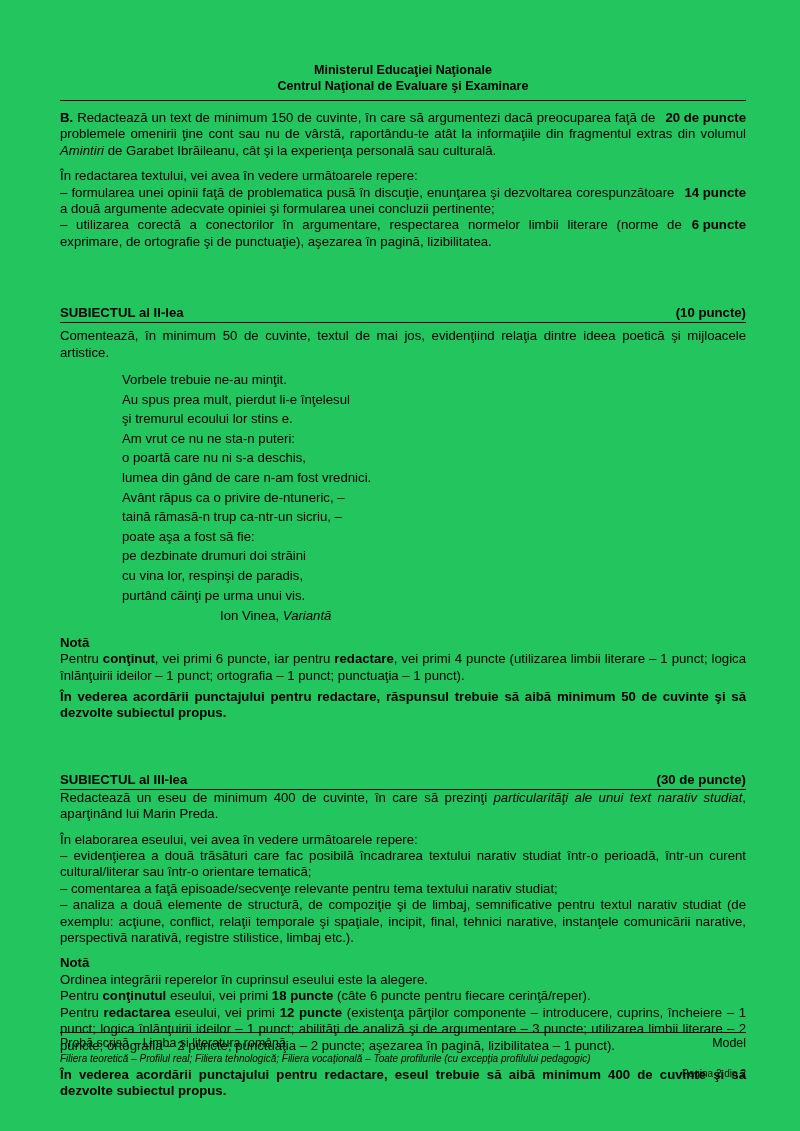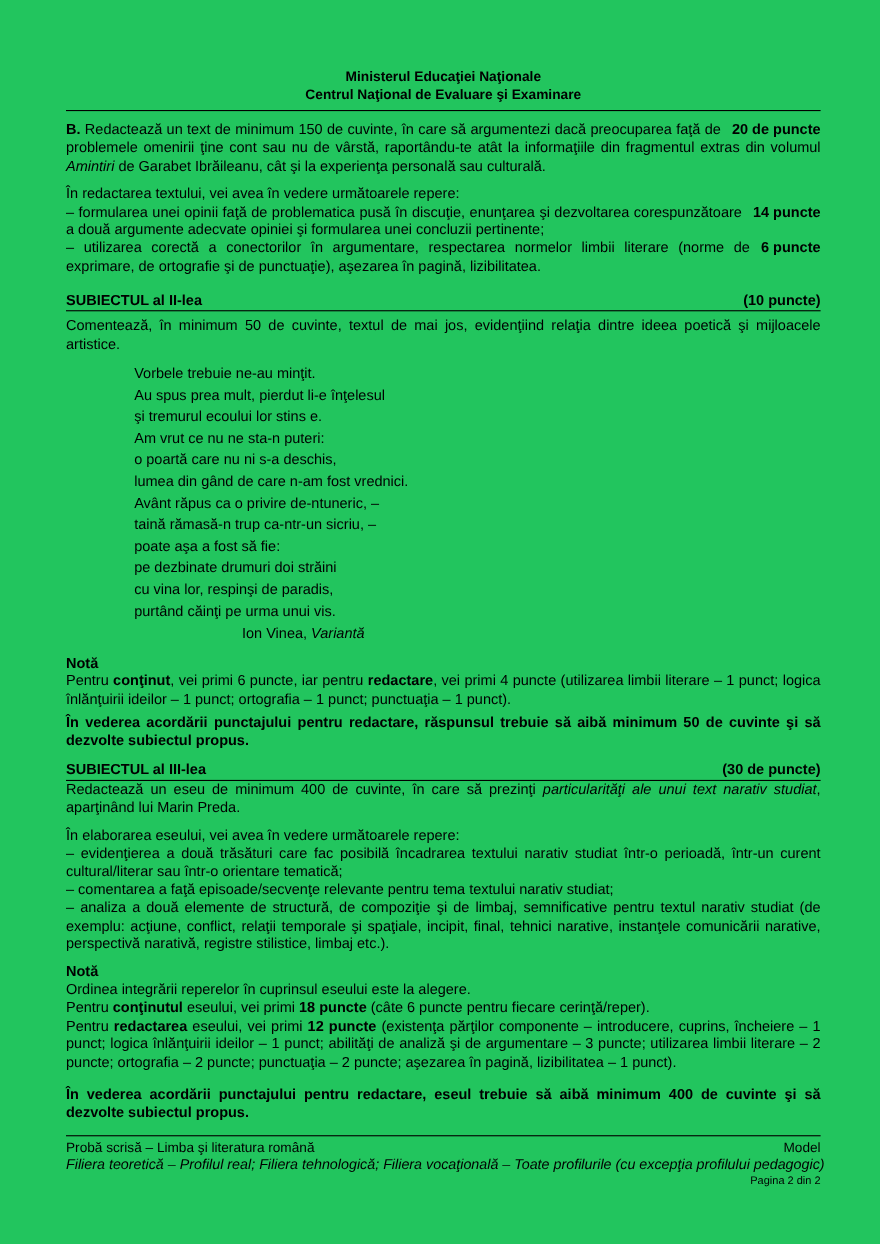--- a/index.html
+++ b/index.html
@@ -78,6 +78,7 @@
     border-bottom: 1.4px solid #000;
     overflow: hidden;
     padding-bottom: 1px;
+    margin-top: 40px;
   }
   .subject-head .title { float: left; }
   .subject-head .score { float: right; }

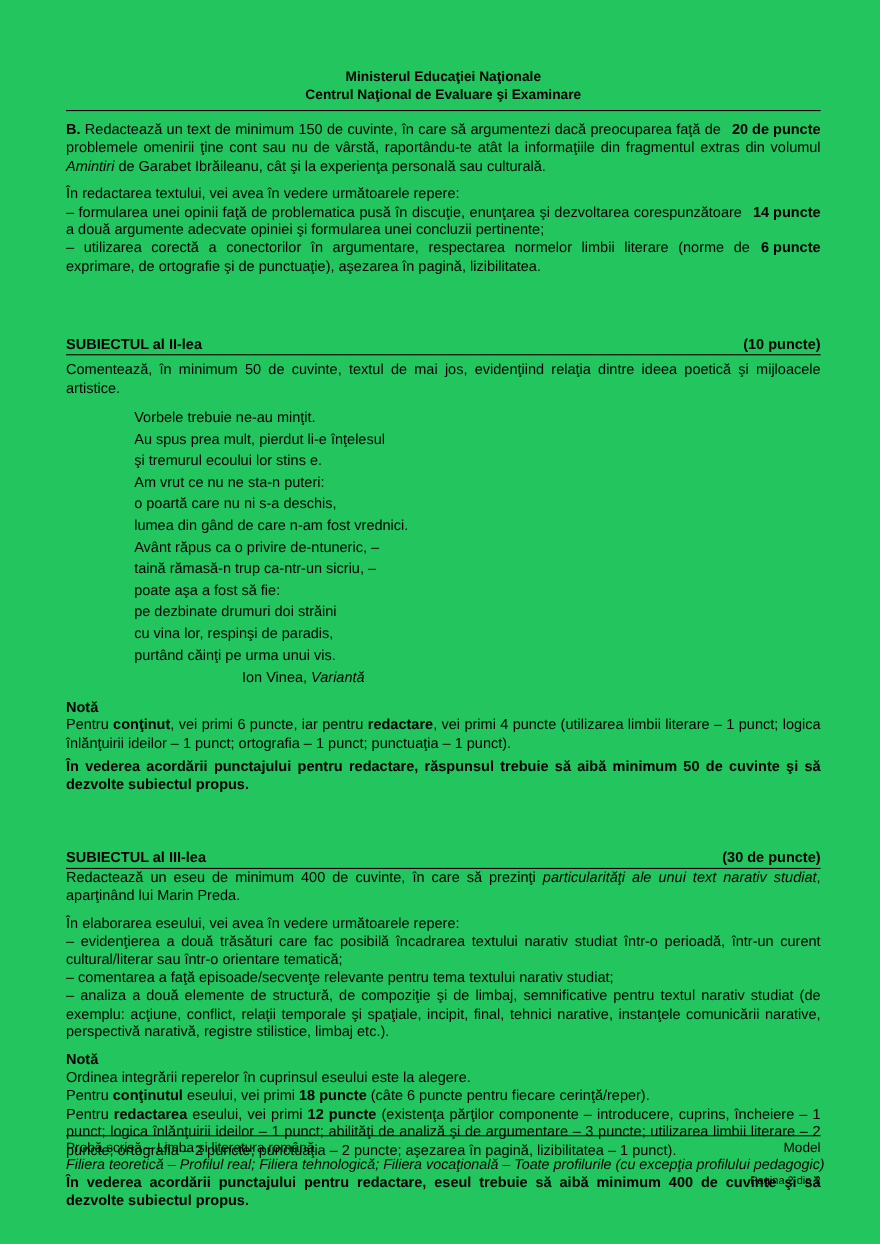--- a/index.html
+++ b/index.html
@@ -125,11 +125,10 @@
   .footer-line1 .left { float: left; }
   .footer-line1 .right { float: right; }
   .footer-line2 {
-    font-size: 13px;
+    font-size: 10px;
     font-style: italic;
     line-height: 15px;
     white-space: nowrap;
-    text-align: center;
   }
   .footer-line3 {
     font-size: 10px;

